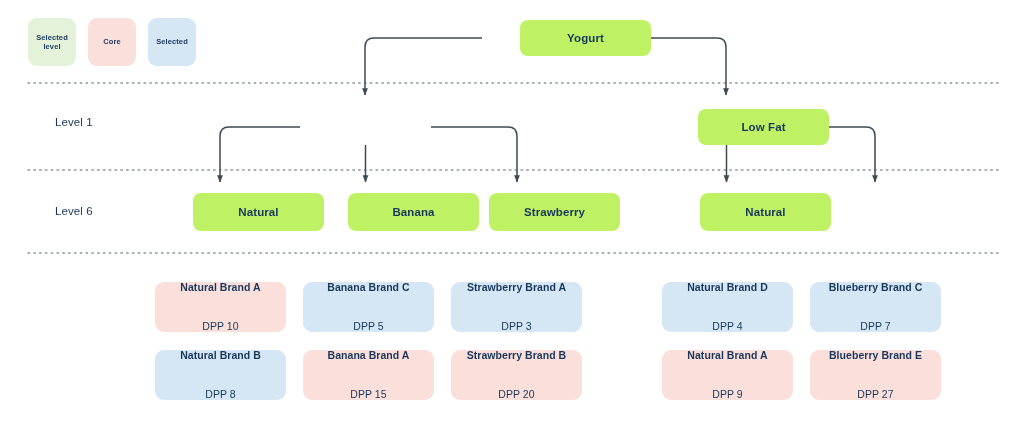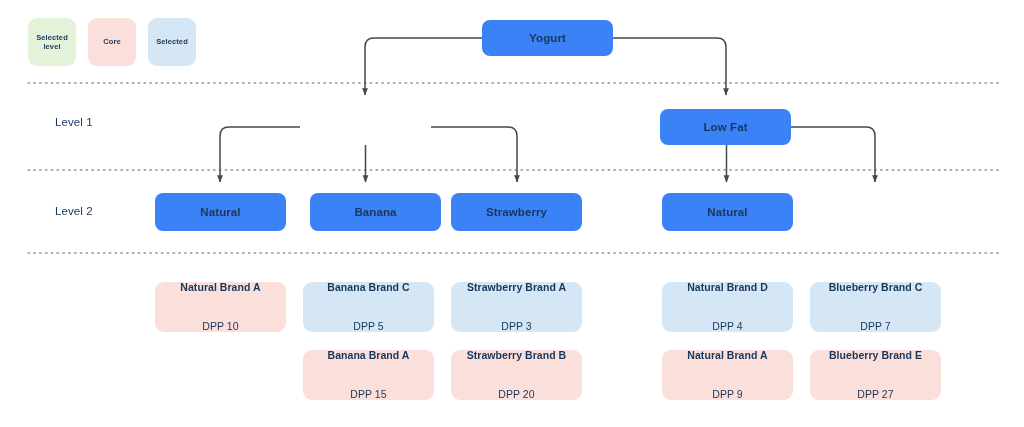--- a/index.html
+++ b/index.html
@@ -37,10 +37,10 @@
 
   
   .node{
-    position:absolute;border-radius:8px;background:#3b82f6;
+    position:absolute;border-radius:8px;background:#bef264;
     display:flex;align-items:center;justify-content:center;
     font-size:11.5px;font-weight:700;letter-spacing:.1px;
-    color:#19375b;text-align:center;
+    color:#19375b;text-align:center;margin-left:38px;
   }
   #node-root{left:482px;top:20px;width:131px;height:36px;}
   #node-l1-0{left:300px;top:109px;width:131px;height:36px;}

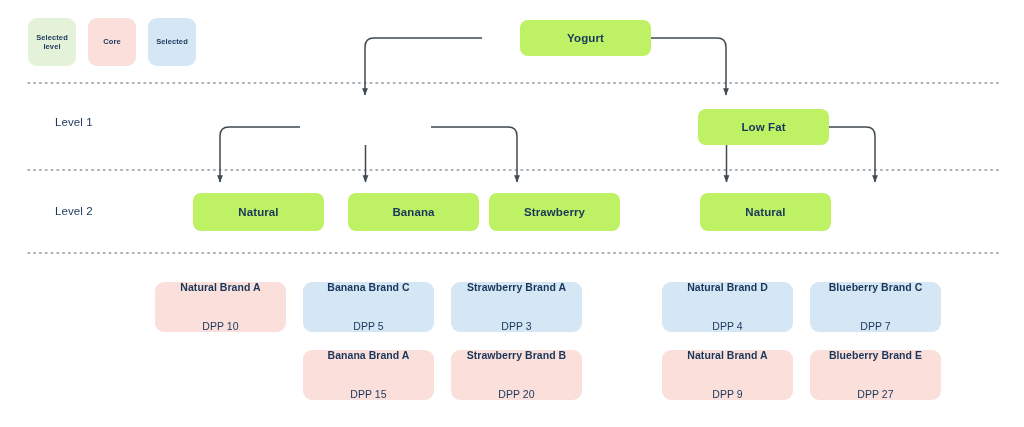--- a/index.html
+++ b/index.html
@@ -116,7 +116,7 @@
   </div>
 
   <div class="row-label" id="label-level1">Level 1</div>
-  <div class="row-label" id="label-level2">Level 2</div>
+  <div class="row-label" id="label-level2">Level 6</div>
 
   <div class="node" id="node-root">Yogurt</div>
 

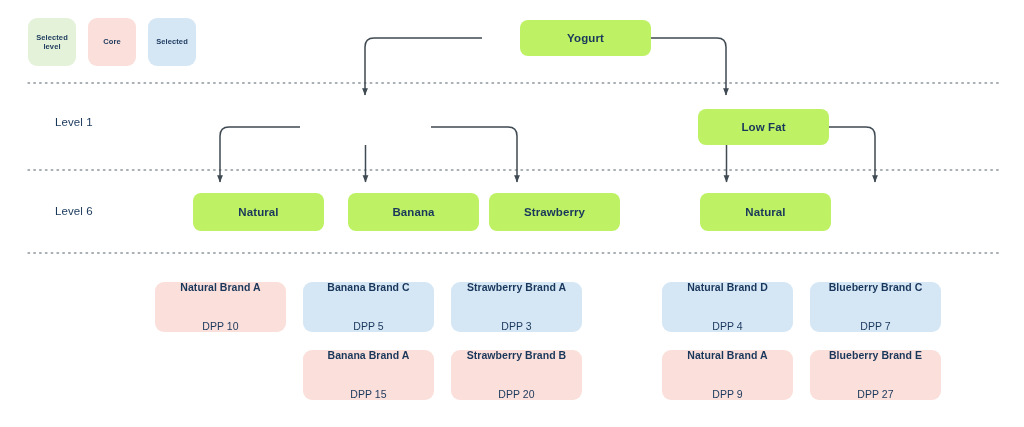--- a/index.html
+++ b/index.html
@@ -148,6 +148,10 @@
     <span class="c-dpp">DPP 7</span>
   </div>
 
+  <div class="card card-r1 col0 optional">
+    <span class="c-name">Natural Brand B</span>
+    <span class="c-dpp">DPP 8</span>
+  </div>
   <div class="card card-r1 col1 core">
     <span class="c-name">Banana Brand A</span>
     <span class="c-dpp">DPP 15</span>

